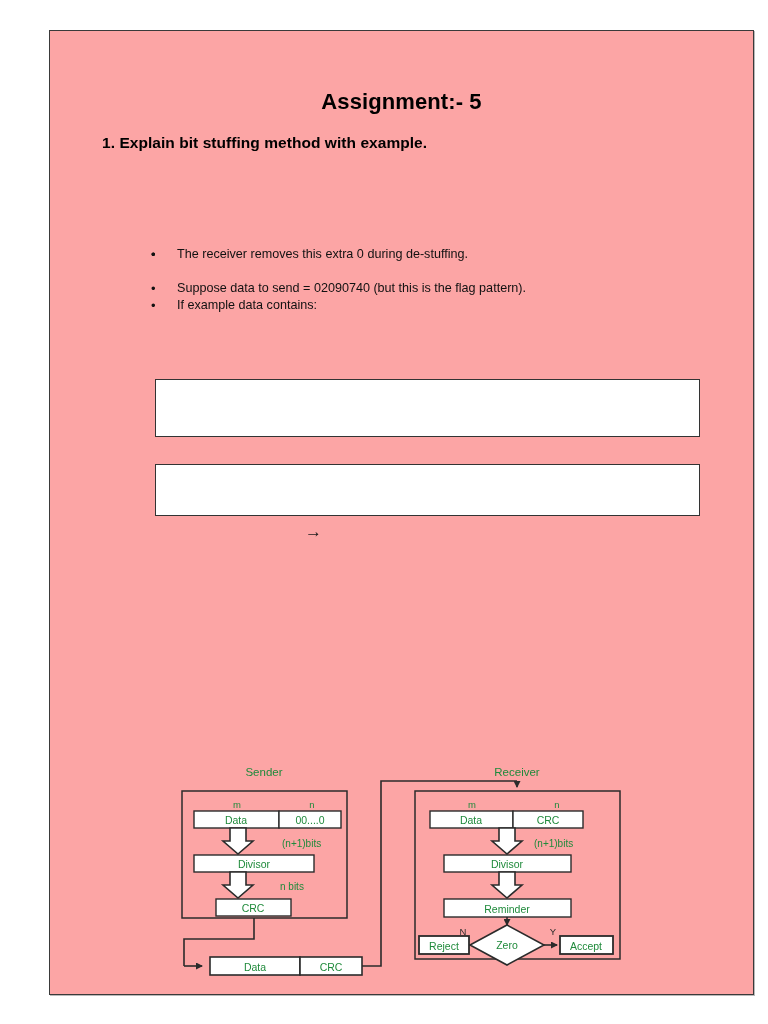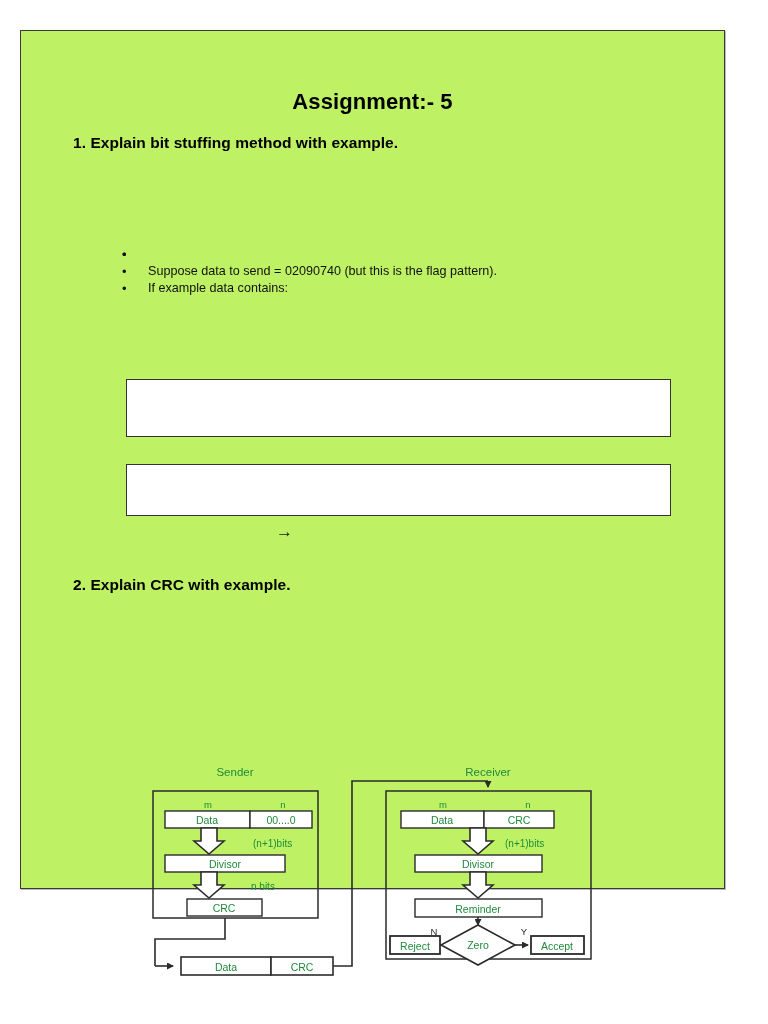--- a/index.html
+++ b/index.html
@@ -20,11 +20,11 @@
   
   .page-sheet {
     position: absolute;
-    left: 20px;
+    left: 49px;
     top: 30px;
     width: 705px;
-    height: 859px;
-    background: #bef264;
+    height: 965px;
+    background: #fca5a5;
     border: 1.5px solid #3a3a3a;
     box-sizing: border-box;
     box-shadow: 1px 1px 0 0 #b9b9b9;

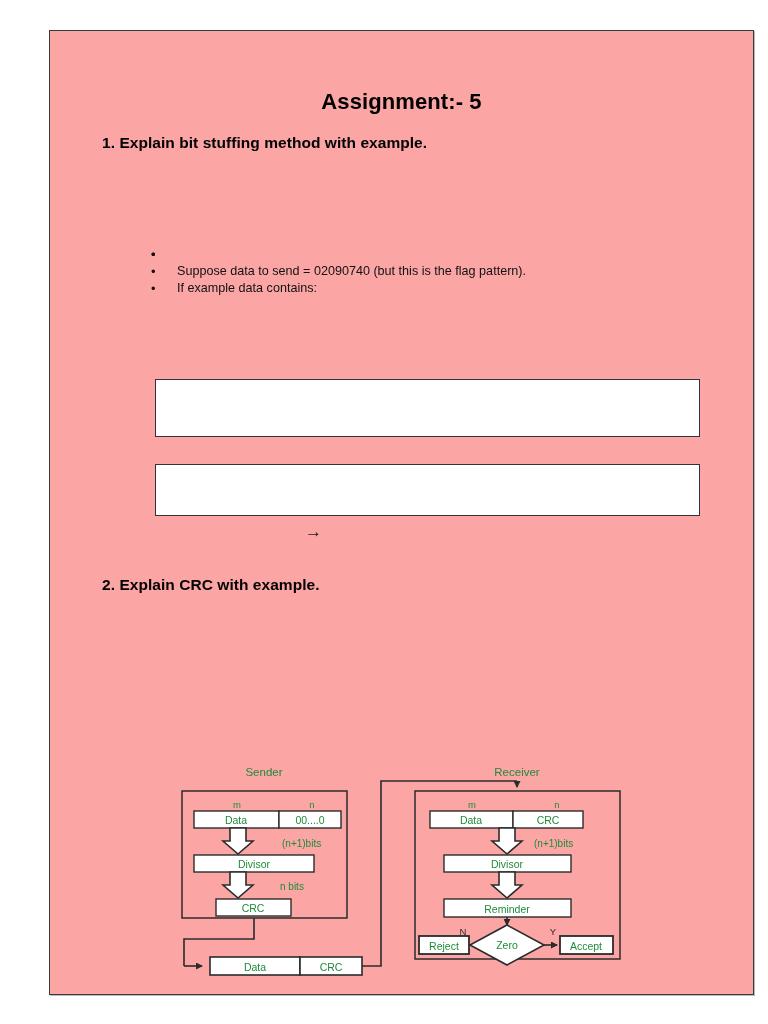--- a/index.html
+++ b/index.html
@@ -131,6 +131,7 @@
       </li>
       <li class="bullet-item">
         <span class="dot">•</span>
+        <span>The receiver removes this extra 0 during de-stuffing.</span>
       </li>
       <li class="bullet-item gap-before">
         <span class="dot">•</span>

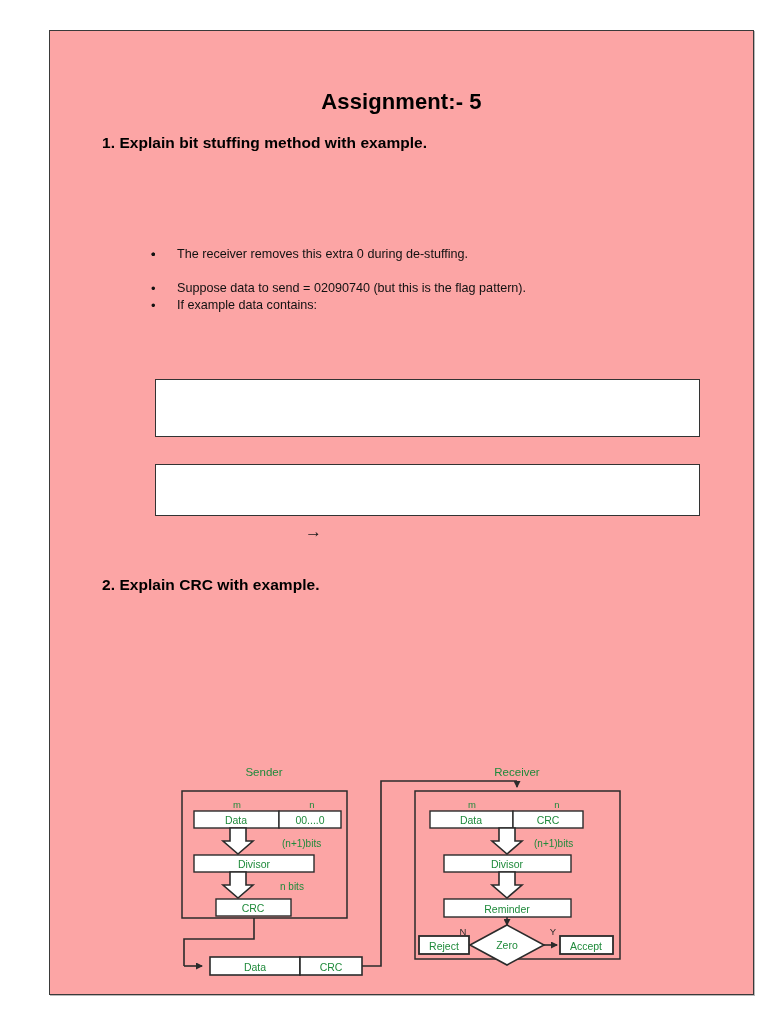--- a/index.html
+++ b/index.html
@@ -149,7 +149,6 @@
 
     <div class="arrow-glyph">→</div>
 
-    <div class="question-heading q2">2. Explain CRC with example.</div>
 
     <div class="crc-figure">
       <svg width="460" height="228" viewBox="0 0 460 228" xmlns="http://www.w3.org/2000/svg">

